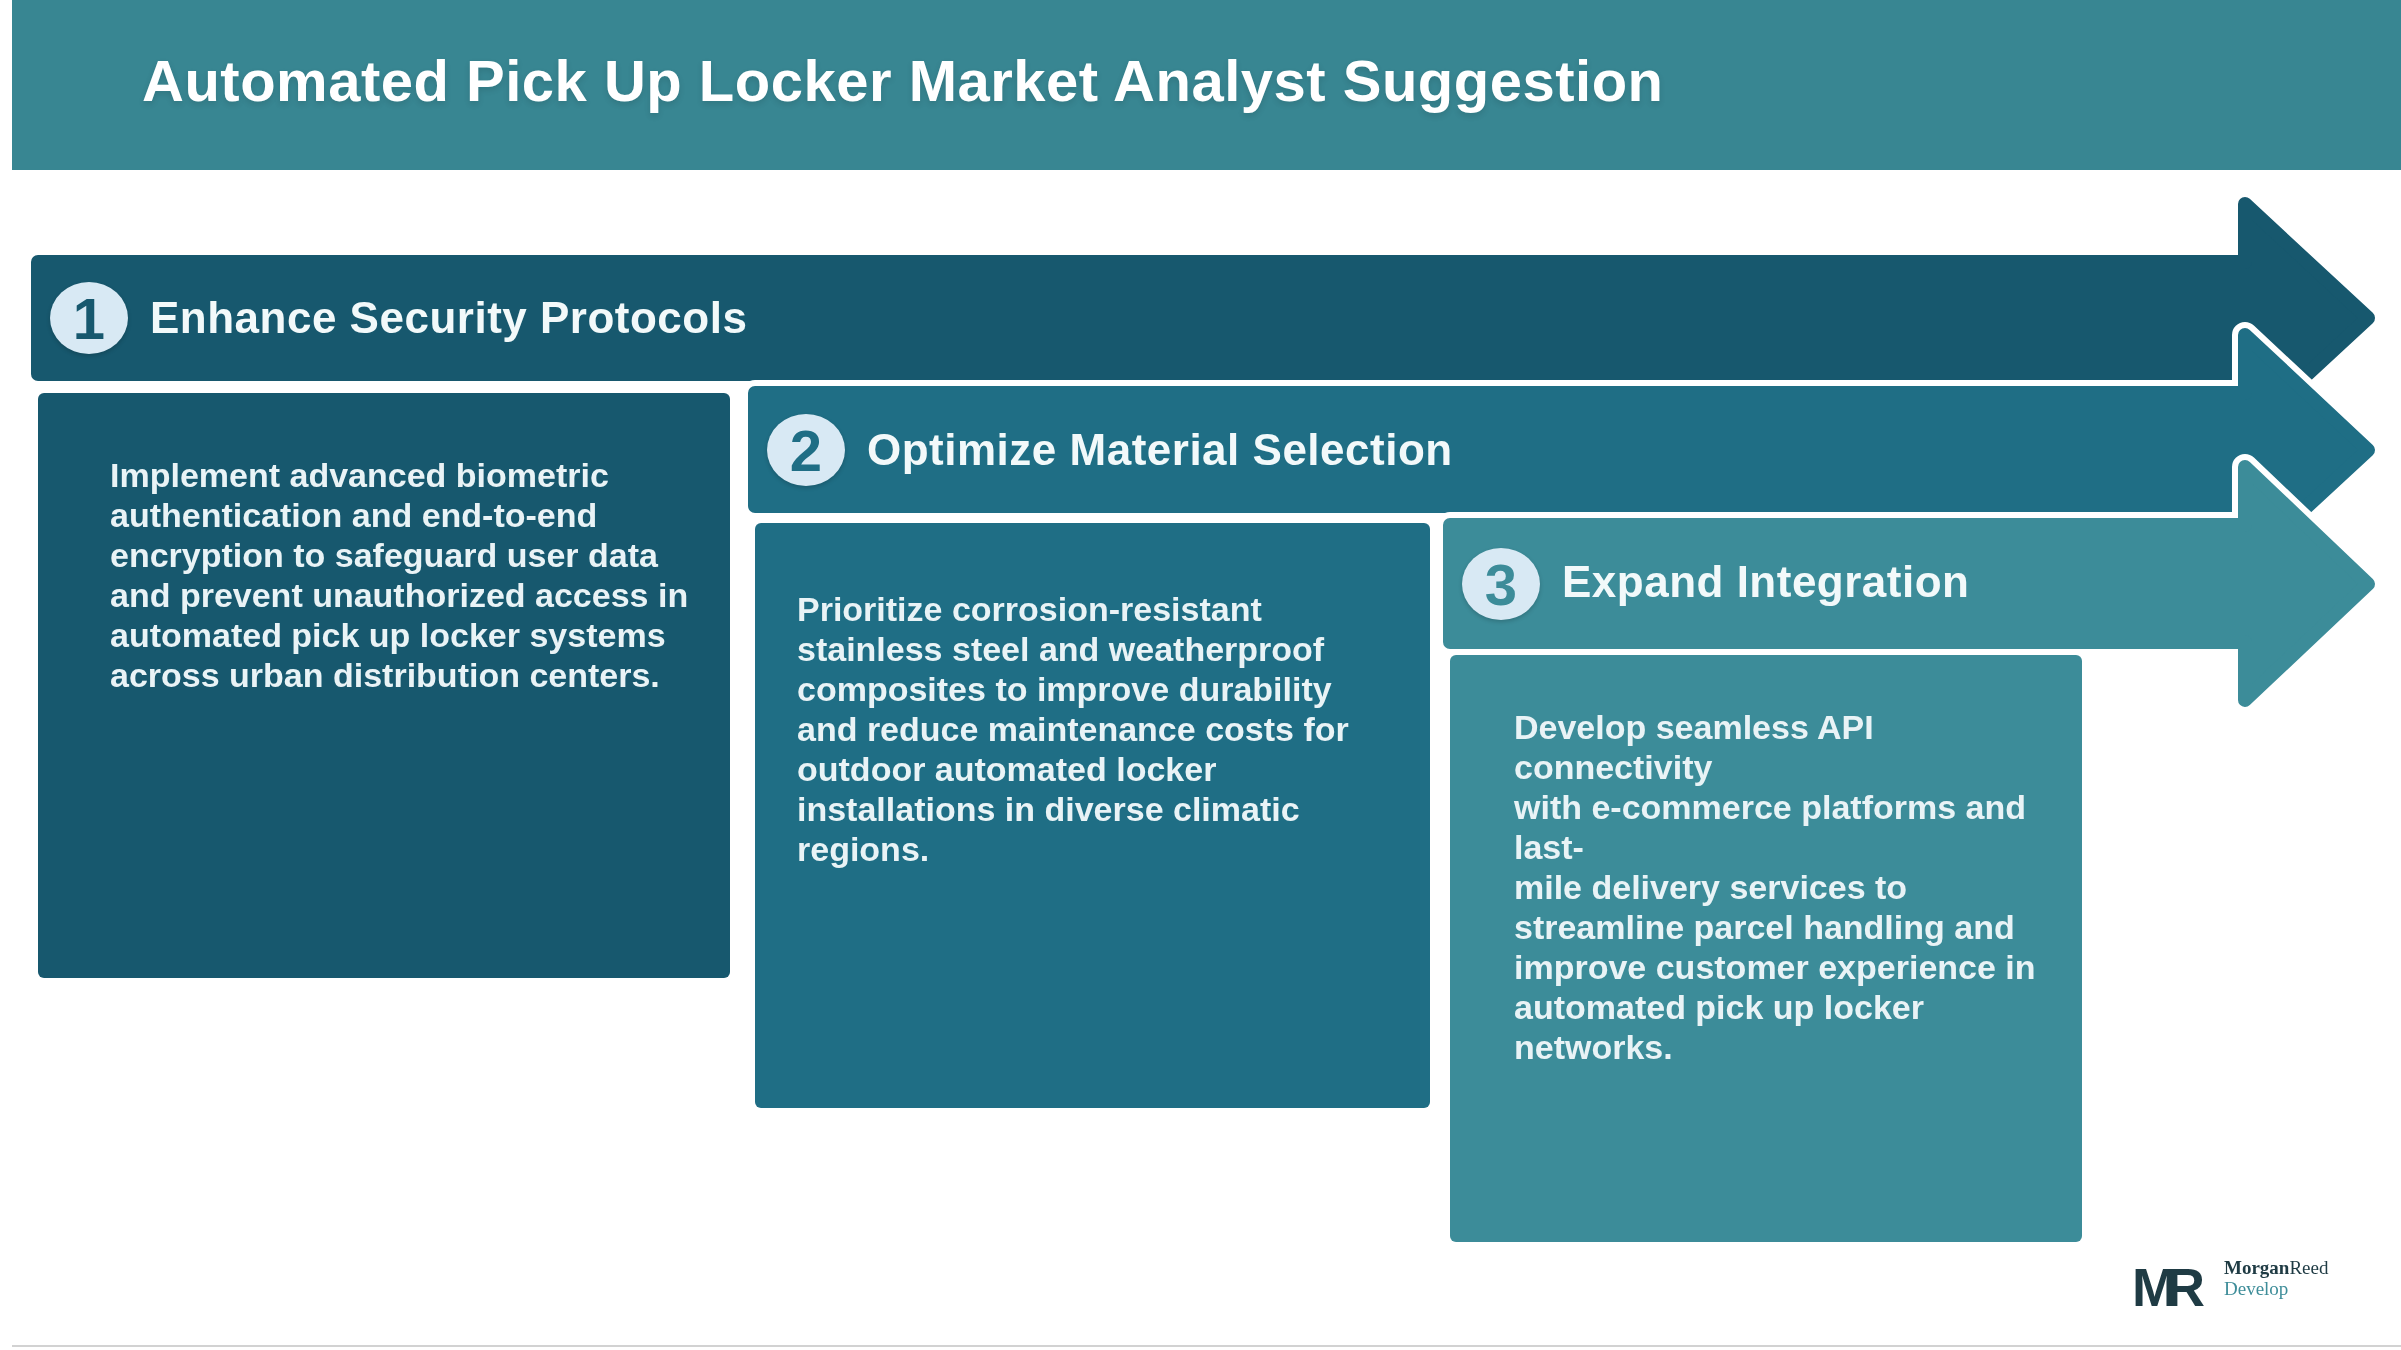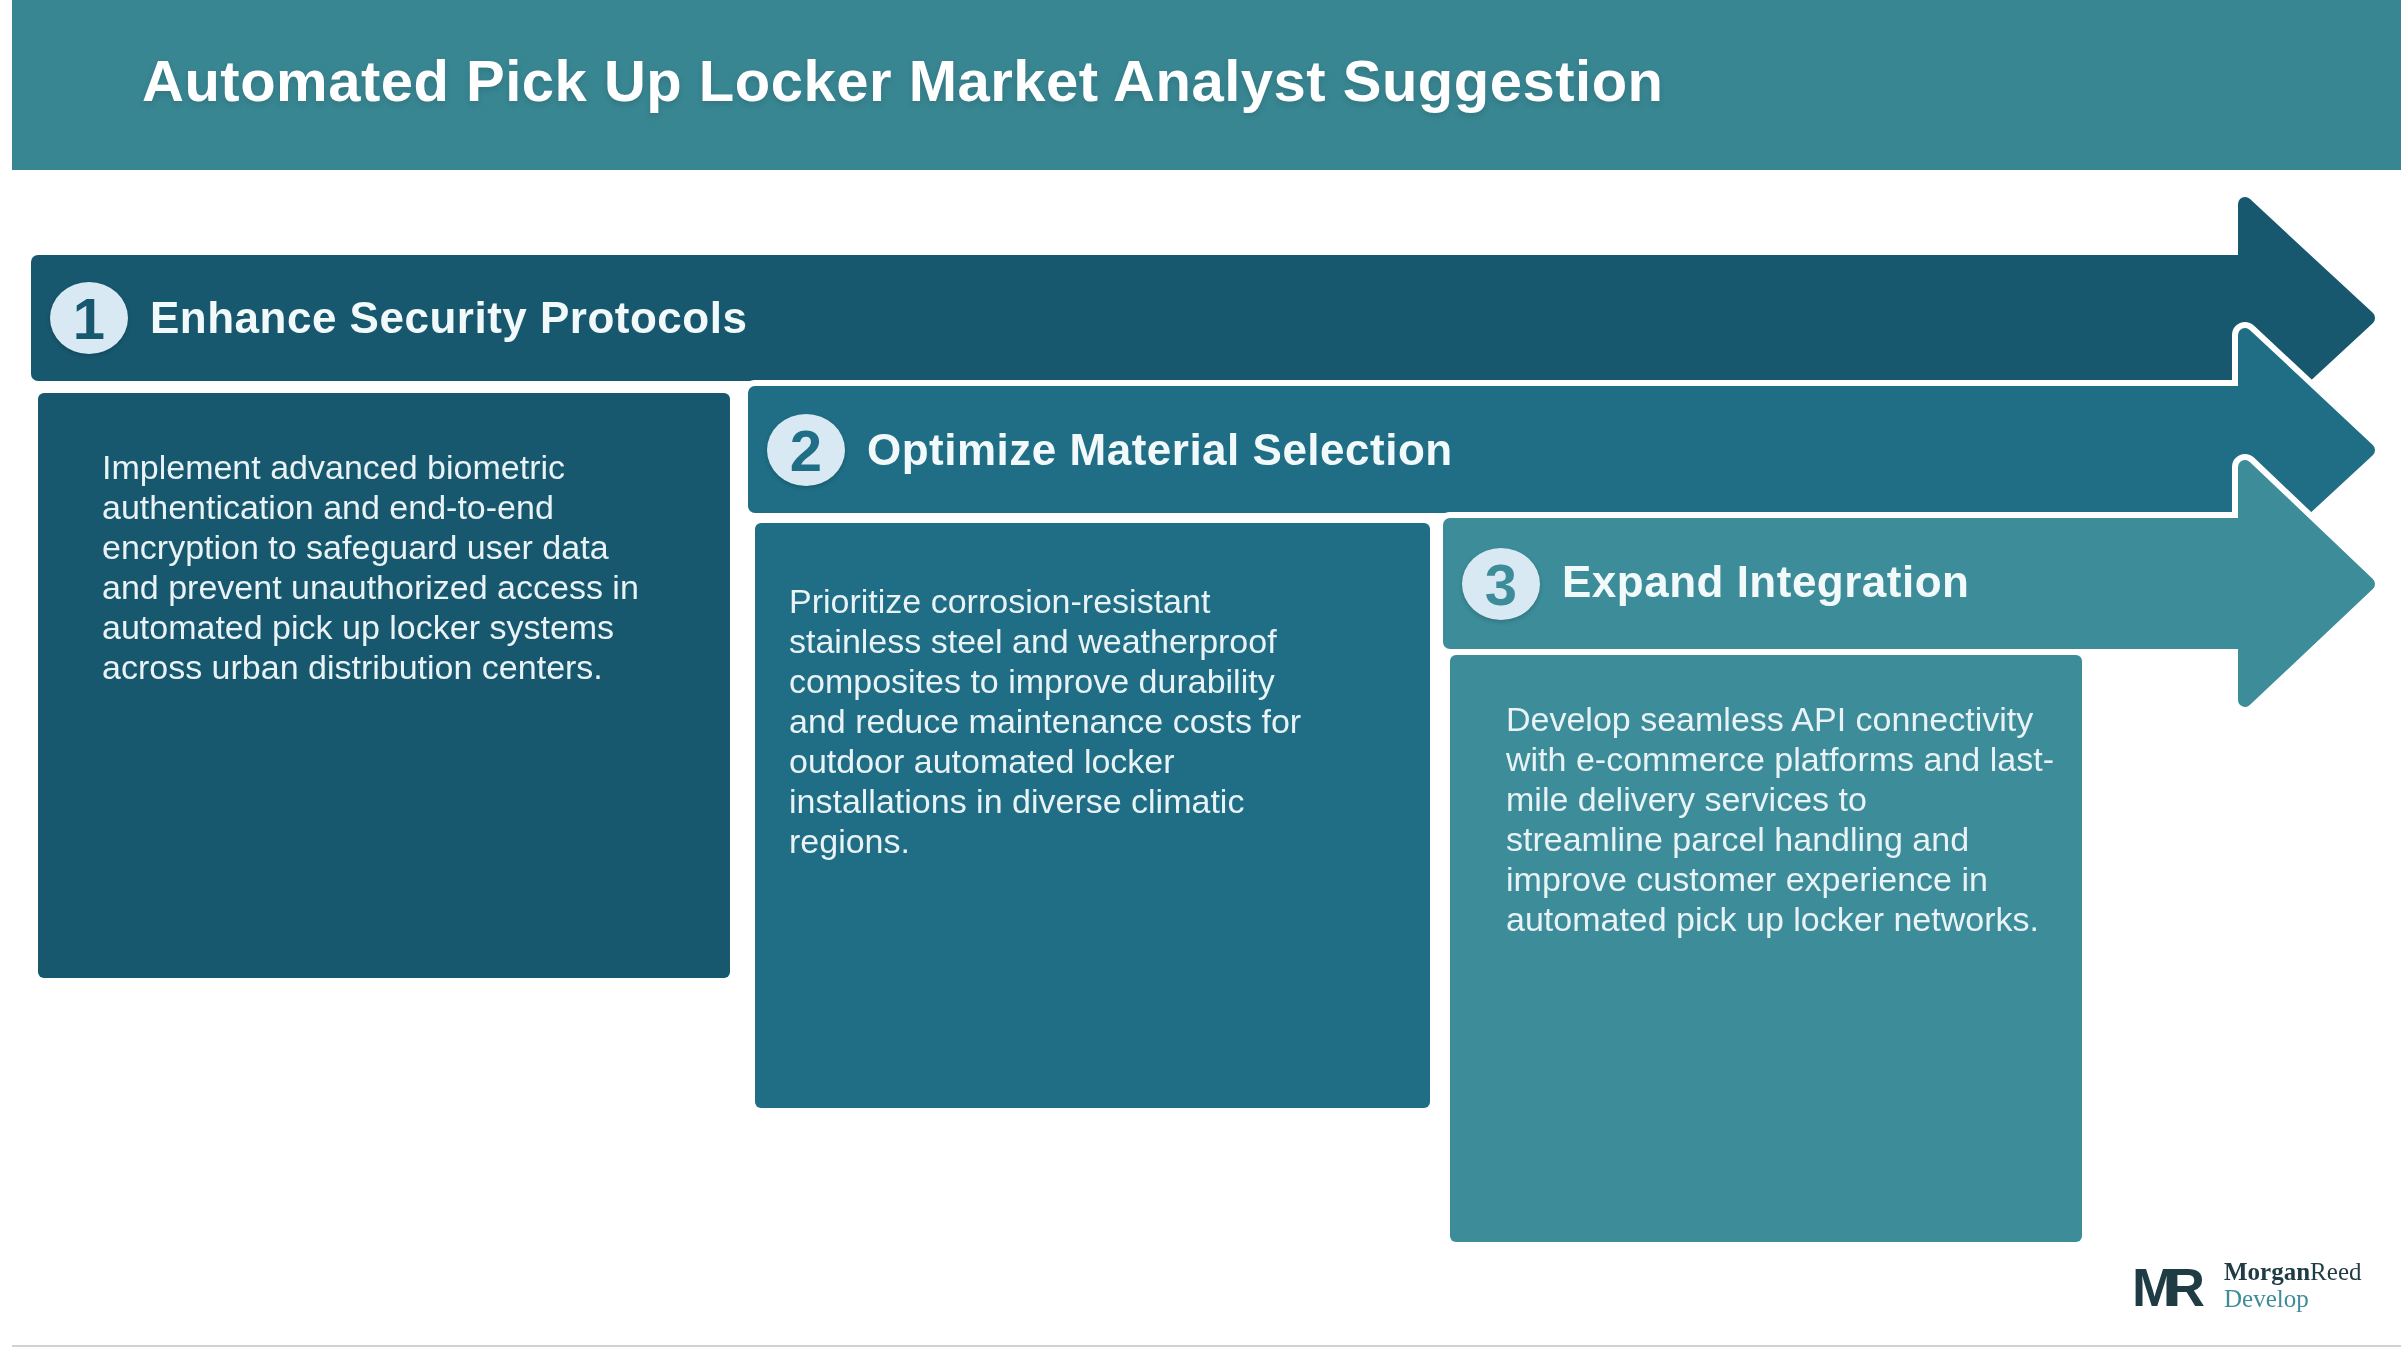--- a/index.html
+++ b/index.html
@@ -49,7 +49,7 @@
     position:absolute;box-sizing:border-box;border-radius:6px;
     color:#e9f3f6;font-size:34px;line-height:40px;
   }
-  .box p{margin:0;white-space:pre-line;}
+  .box p{margin:8px;white-space:pre-line;font-weight:bold;}
   .box1{left:38px;top:393px;width:692px;height:585px;padding:54px 18px 0 64px;}
   .box2{left:755px;top:523px;width:675px;height:585px;padding:58px 14px 0 34px;}
   .box3{left:1450px;top:655px;width:632px;height:587px;padding:44px 14px 0 56px;}

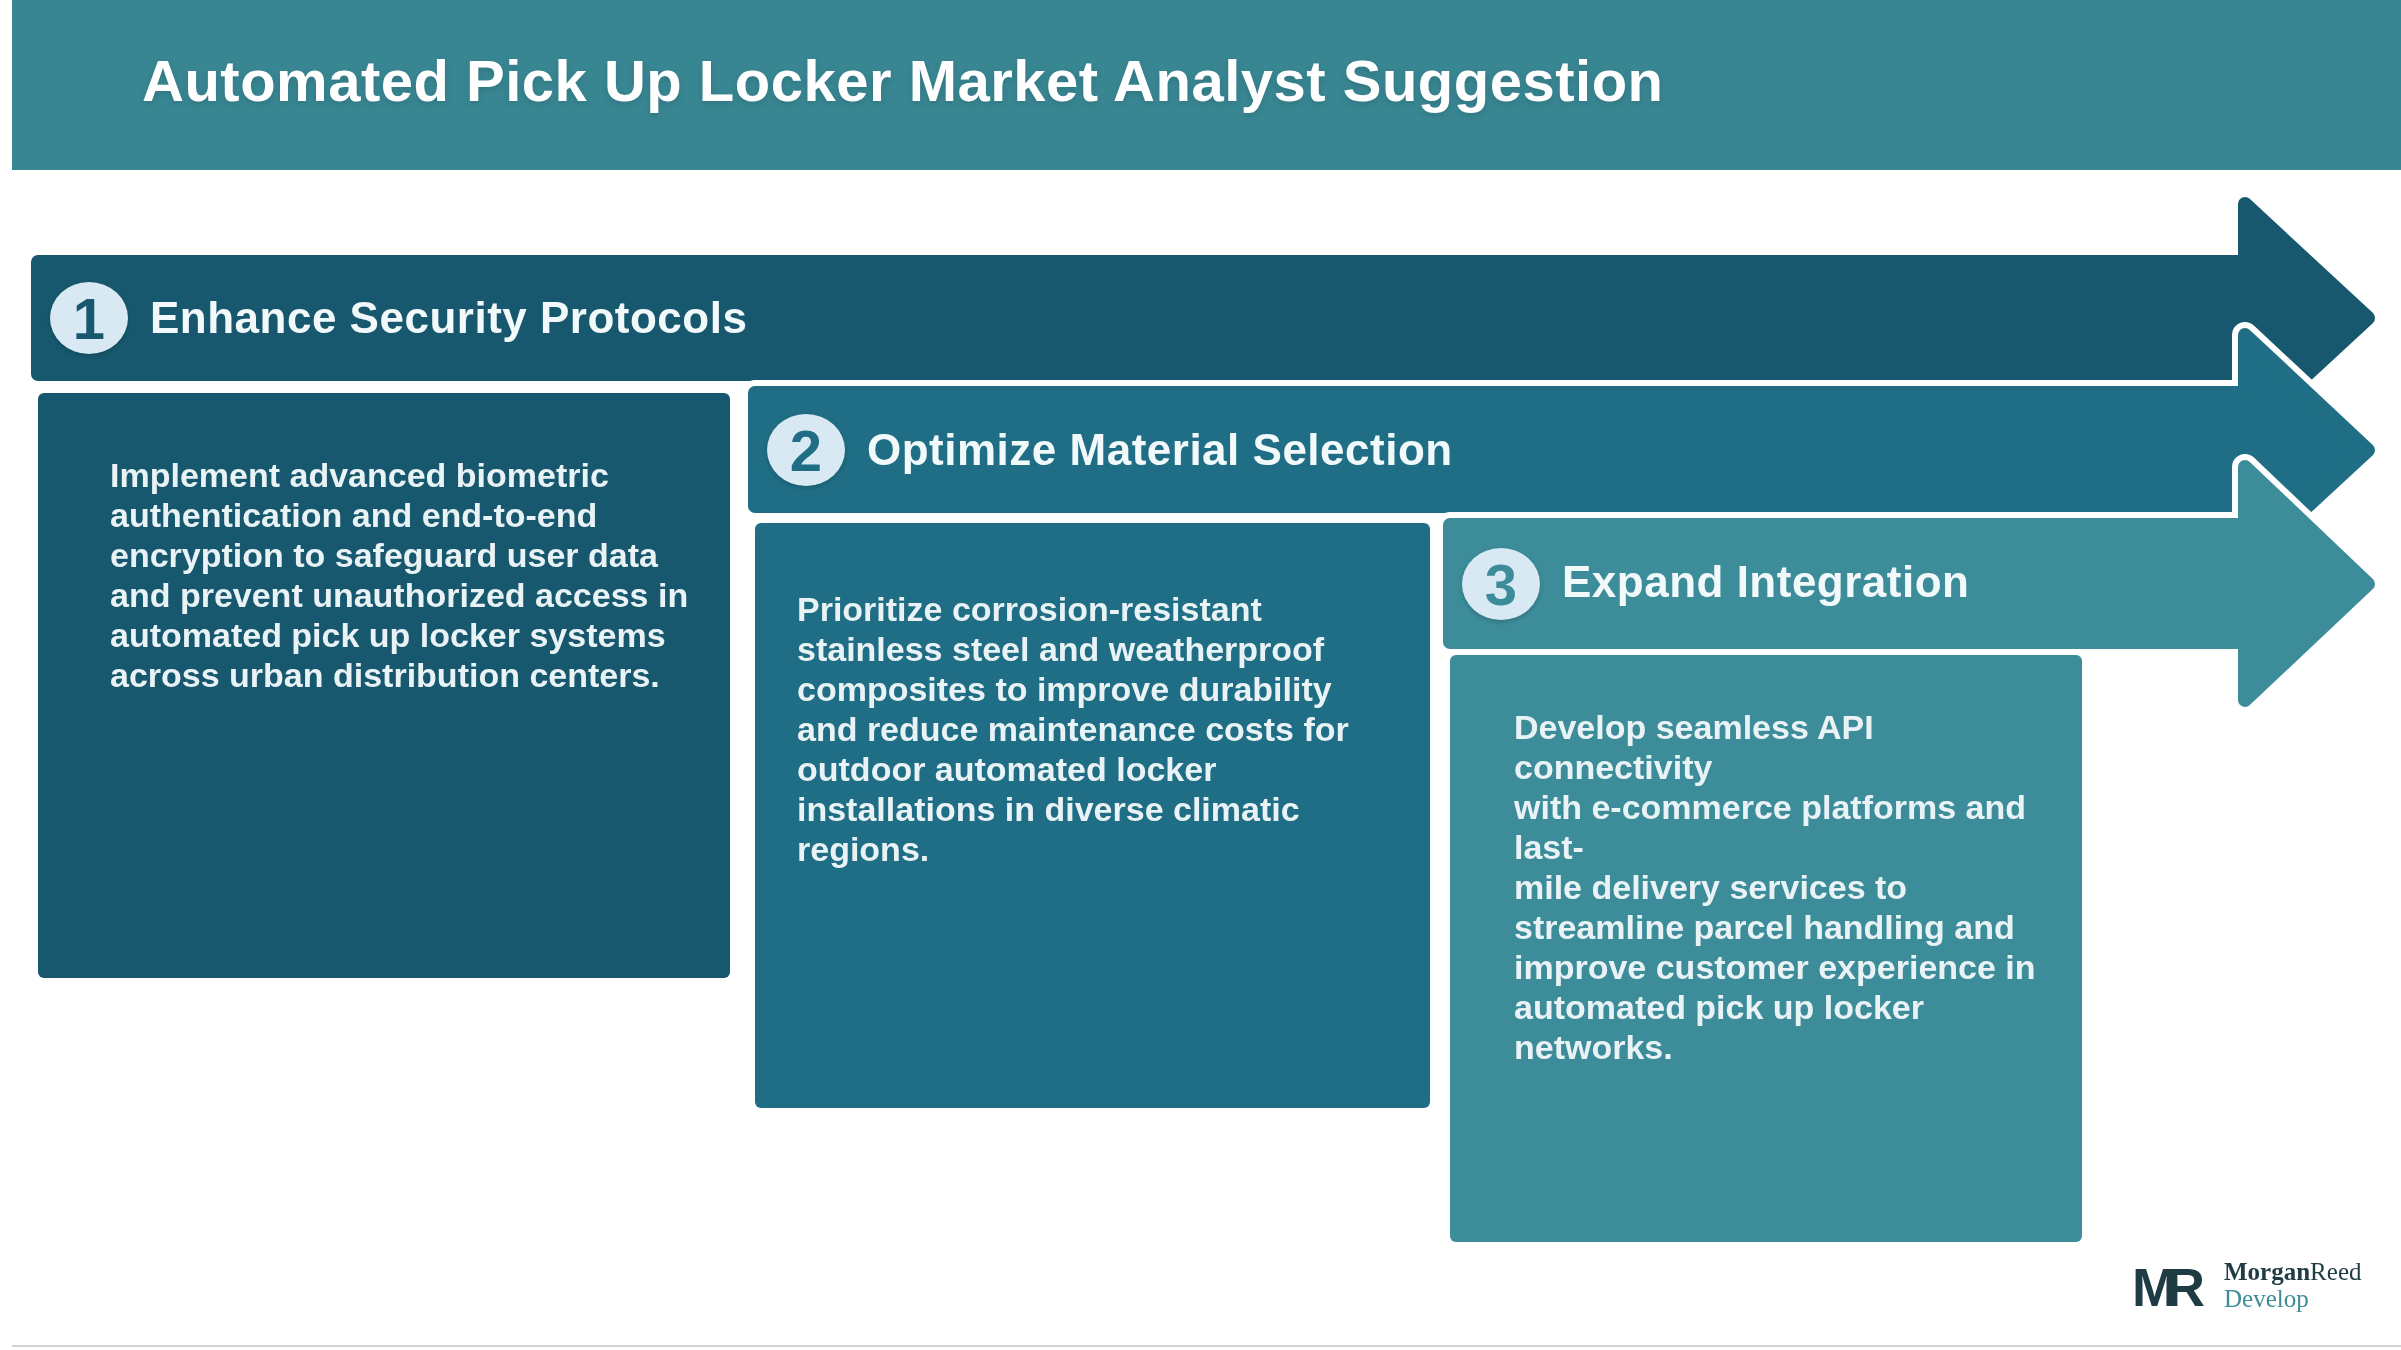--- a/index.html
+++ b/index.html
@@ -64,7 +64,7 @@
   }
   .brand-text{
     font-family:"Liberation Serif", serif;
-    display:flex;flex-direction:column;line-height:1.08;font-size:25px;
+    display:flex;flex-direction:column;line-height:1.08;font-size:19px;
   }
   .brand-name{white-space:nowrap;}
   .brand-name .bold{font-weight:700;}

